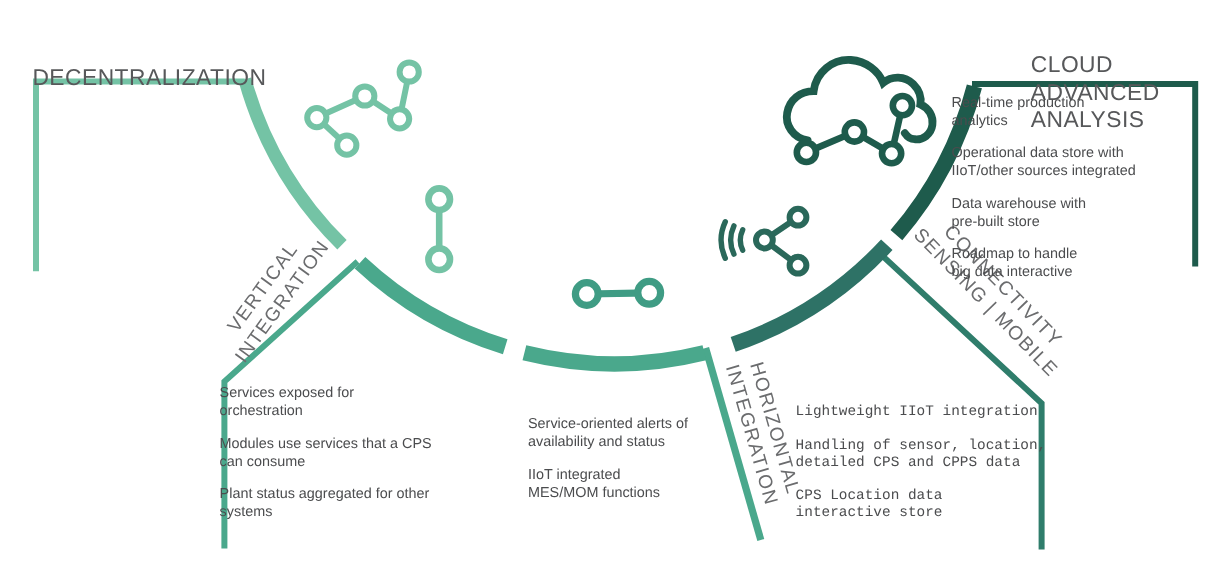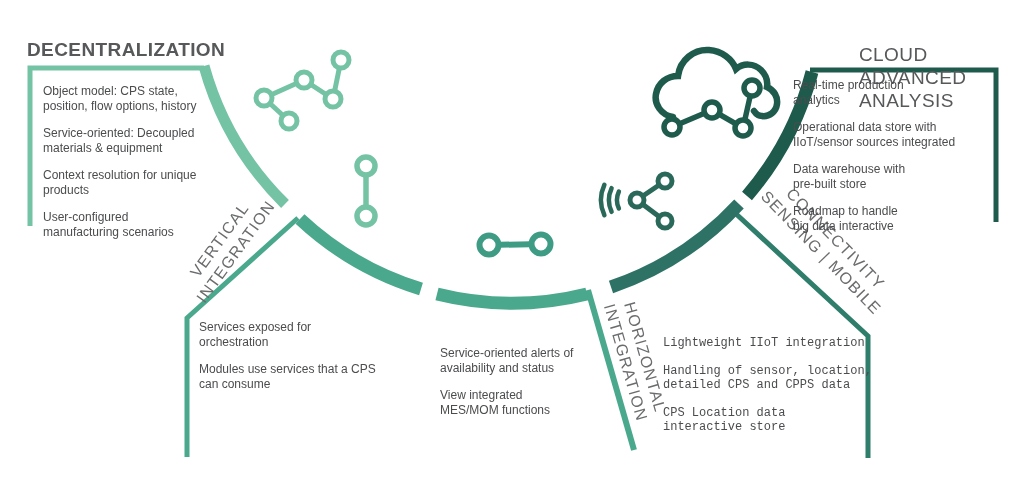--- a/index.html
+++ b/index.html
@@ -31,7 +31,7 @@
     position:absolute;font-size:16px;letter-spacing:1.2px;line-height:20px;
     color:var(--label-text);white-space:pre-line;text-align:center;
   }
-  #title-decentralization{left:27px;top:38px;font-weight:bold;}
+  #title-decentralization{left:27px;top:54px;}
   #title-cloud{left:859px;top:12px;margin-top:31px;}
   #box-tl{left:43px;top:84px;width:200px;}
   #box-bl{left:199px;top:320px;width:205px;}

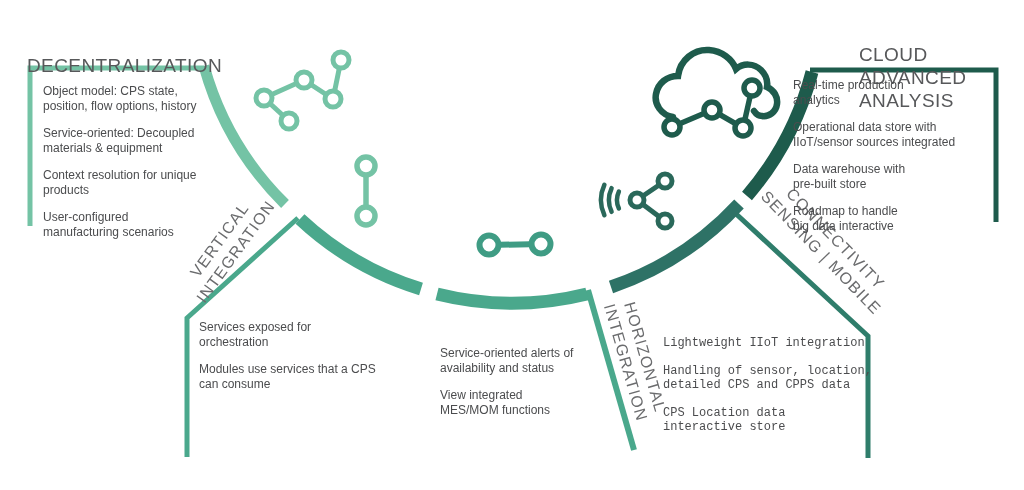--- a/index.html
+++ b/index.html
@@ -115,16 +115,6 @@
   <div class="rot" id="label-connectivity">CONNECTIVITY
 SENSING | MOBILE</div>
 
-  <div class="items" id="box-tl">
-    <div class="item">Object model: CPS state,
-position, flow options, history</div>
-    <div class="item">Service-oriented: Decoupled
-materials &amp; equipment</div>
-    <div class="item">Context resolution for unique
-products</div>
-    <div class="item">User-configured
-manufacturing scenarios</div>
-  </div>
 
   <div class="items" id="box-bl">
     <div class="item">Services exposed for

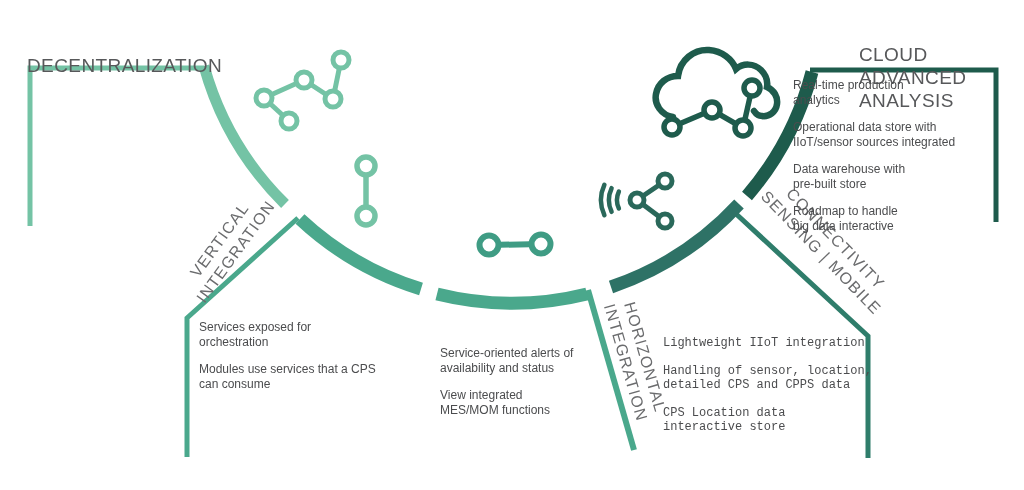--- a/index.html
+++ b/index.html
@@ -142,7 +142,7 @@
     <div class="item">Real-time production
 analytics</div>
     <div class="item">Operational data store with
-IIoT/sensor sources integrated</div>
+IIoT/other sources integrated</div>
     <div class="item">Data warehouse with
 pre-built store</div>
     <div class="item">Roadmap to handle

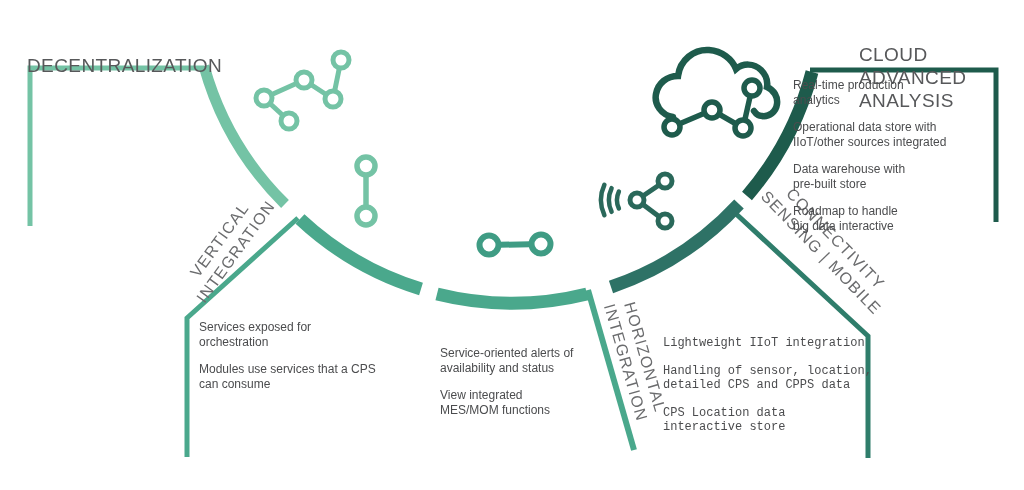--- a/index.html
+++ b/index.html
@@ -34,7 +34,7 @@
   #title-decentralization{left:27px;top:54px;}
   #title-cloud{left:859px;top:12px;margin-top:31px;}
   #box-tl{left:43px;top:84px;width:200px;}
-  #box-bl{left:199px;top:320px;width:205px;}
+  #box-bl{left:183px;top:320px;width:205px;}
   #box-bm{left:440px;top:346px;width:165px;}
   #box-br{right:146px;top:336px;width:215px;font-family:Liberation Mono, monospace;}
   #box-tr{right:36px;top:78px;width:195px;}

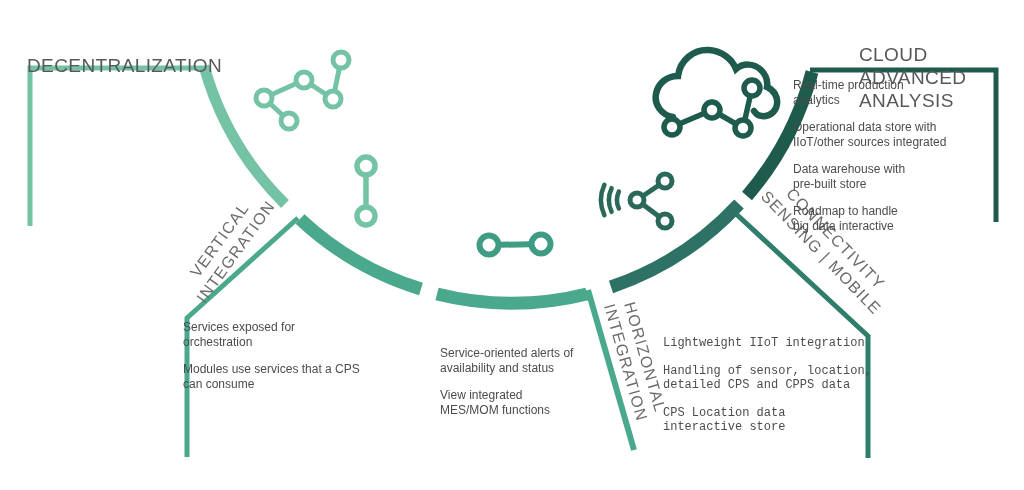--- a/index.html
+++ b/index.html
@@ -126,7 +126,7 @@
   <div class="items" id="box-bm">
     <div class="item">Service-oriented alerts of
 availability and status</div>
-    <div class="item">View integrated
+    <div class="item">IIoT integrated
 MES/MOM functions</div>
   </div>
 

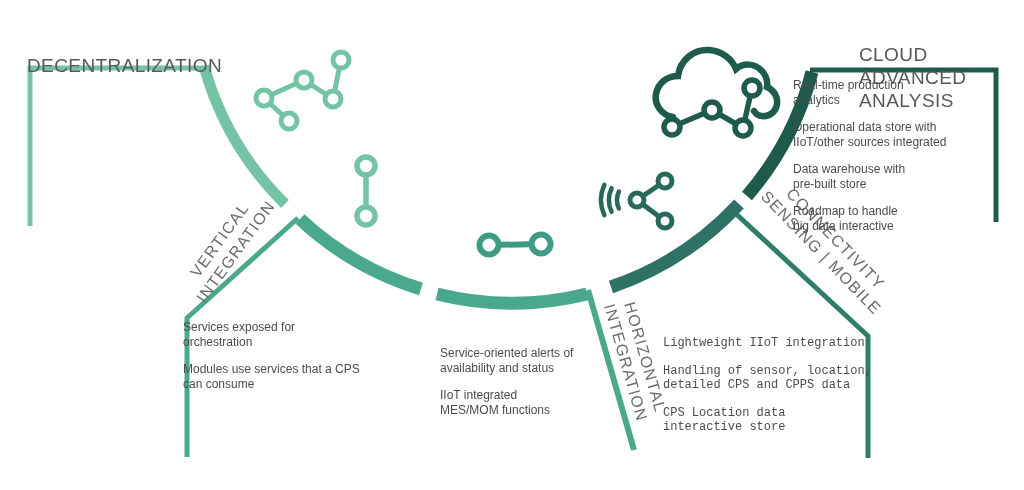--- a/index.html
+++ b/index.html
@@ -121,6 +121,8 @@
 orchestration</div>
     <div class="item">Modules use services that a CPS
 can consume</div>
+    <div class="item">Plant status aggregated for other
+systems</div>
   </div>
 
   <div class="items" id="box-bm">

